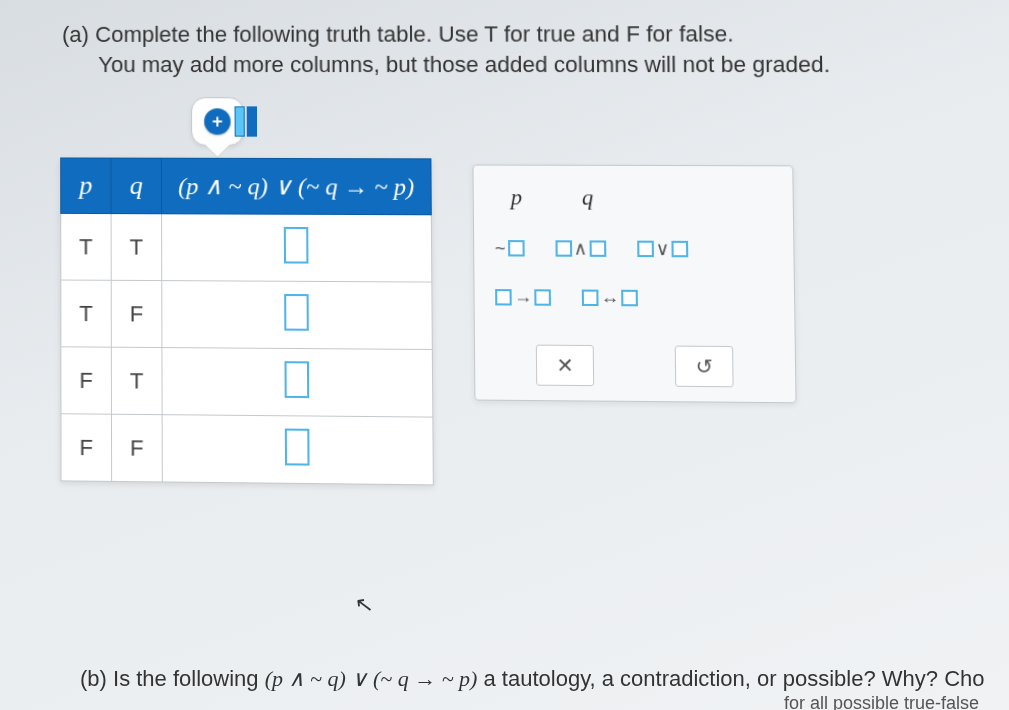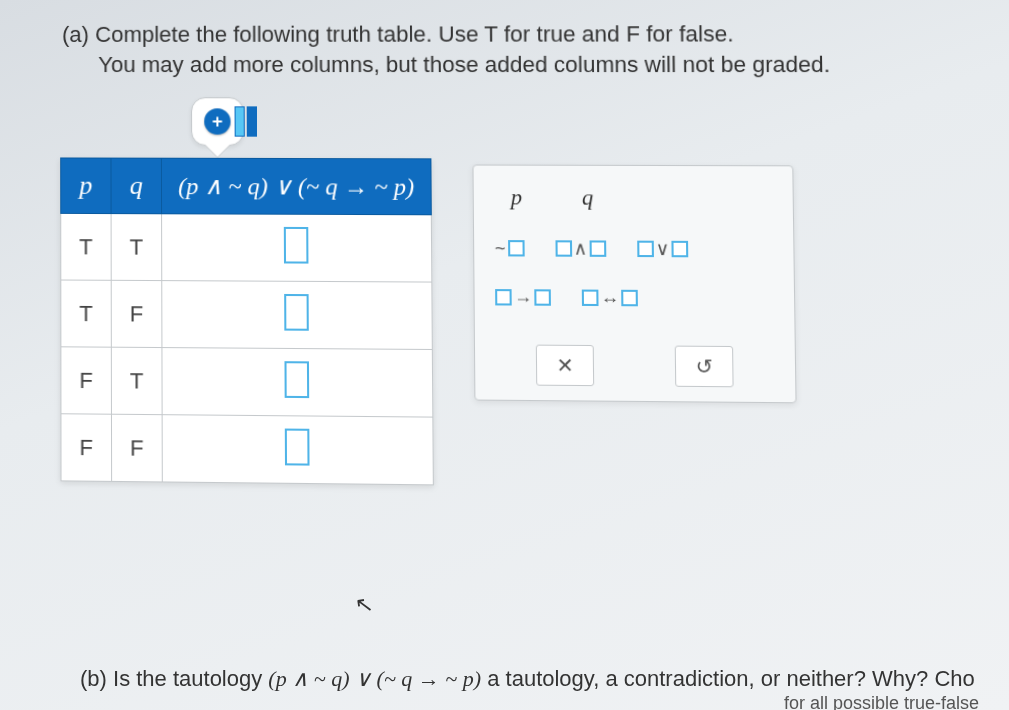--- a/index.html
+++ b/index.html
@@ -261,7 +261,7 @@
 
 <div class="part-b">
   <span>(b)</span>
-  <span>Is the tautology</span>
+  <span>Is the following</span>
   <span class="formula">(p ∧ ~ q) ∨ (~ q → ~ p)</span>
   <span>a tautology, a contradiction, or neither? Why? Cho</span>
 </div>

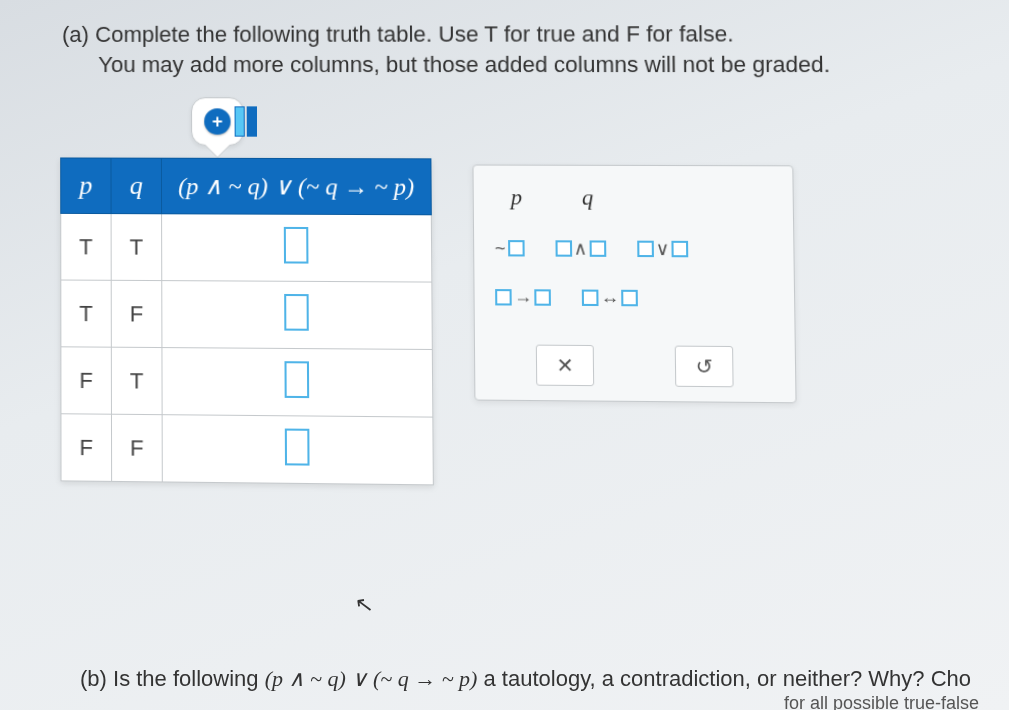--- a/index.html
+++ b/index.html
@@ -263,7 +263,7 @@
   <span>(b)</span>
   <span>Is the following</span>
   <span class="formula">(p ∧ ~ q) ∨ (~ q → ~ p)</span>
-  <span>a tautology, a contradiction, or neither? Why? Cho</span>
+  <span>a tautology, a contradiction, or possible? Why? Cho</span>
 </div>
 
 <div class="cutoff">for all possible true-false</div>

